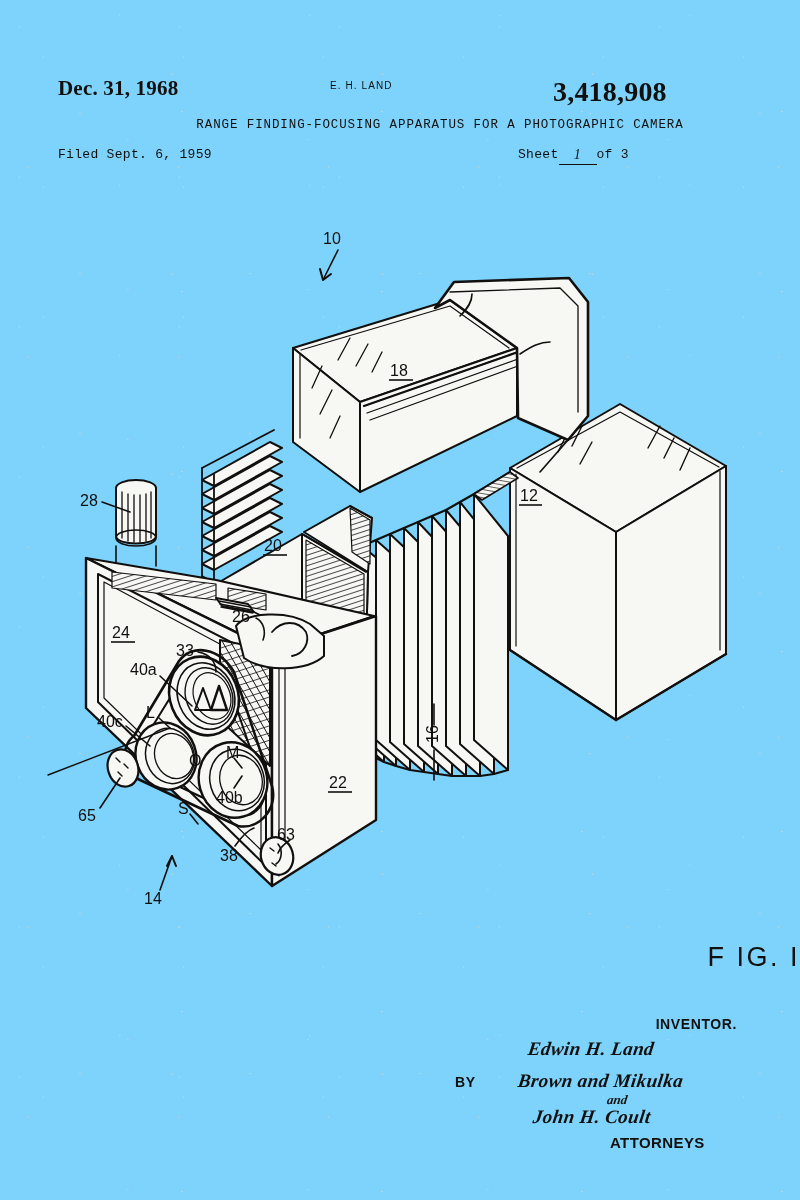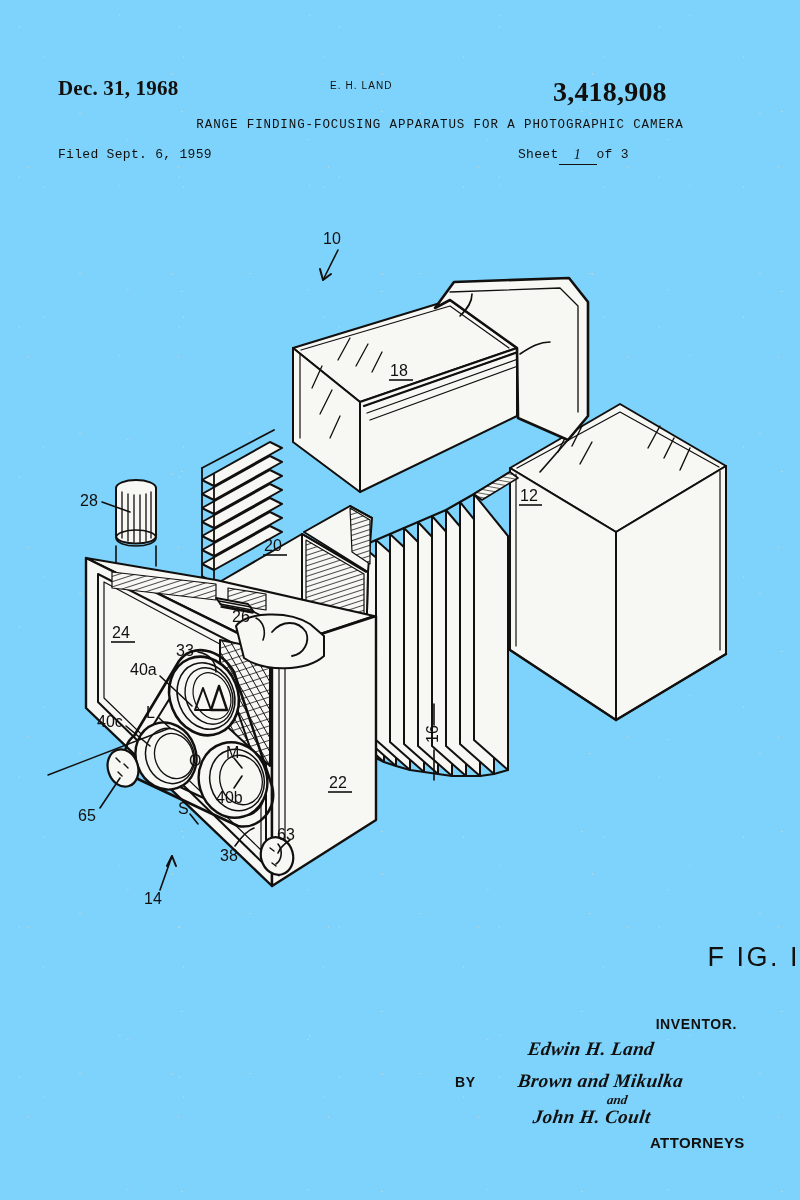--- a/index.html
+++ b/index.html
@@ -135,7 +135,7 @@
   .sig-attorneys {
     position:absolute; left:155px; top:118px;
     font-family:"Liberation Sans", sans-serif;
-    font-weight:700; font-size:15px; letter-spacing:.4px;margin-left:40px;
+    font-weight:700; font-size:15px; letter-spacing:.4px;
   }
 
   

